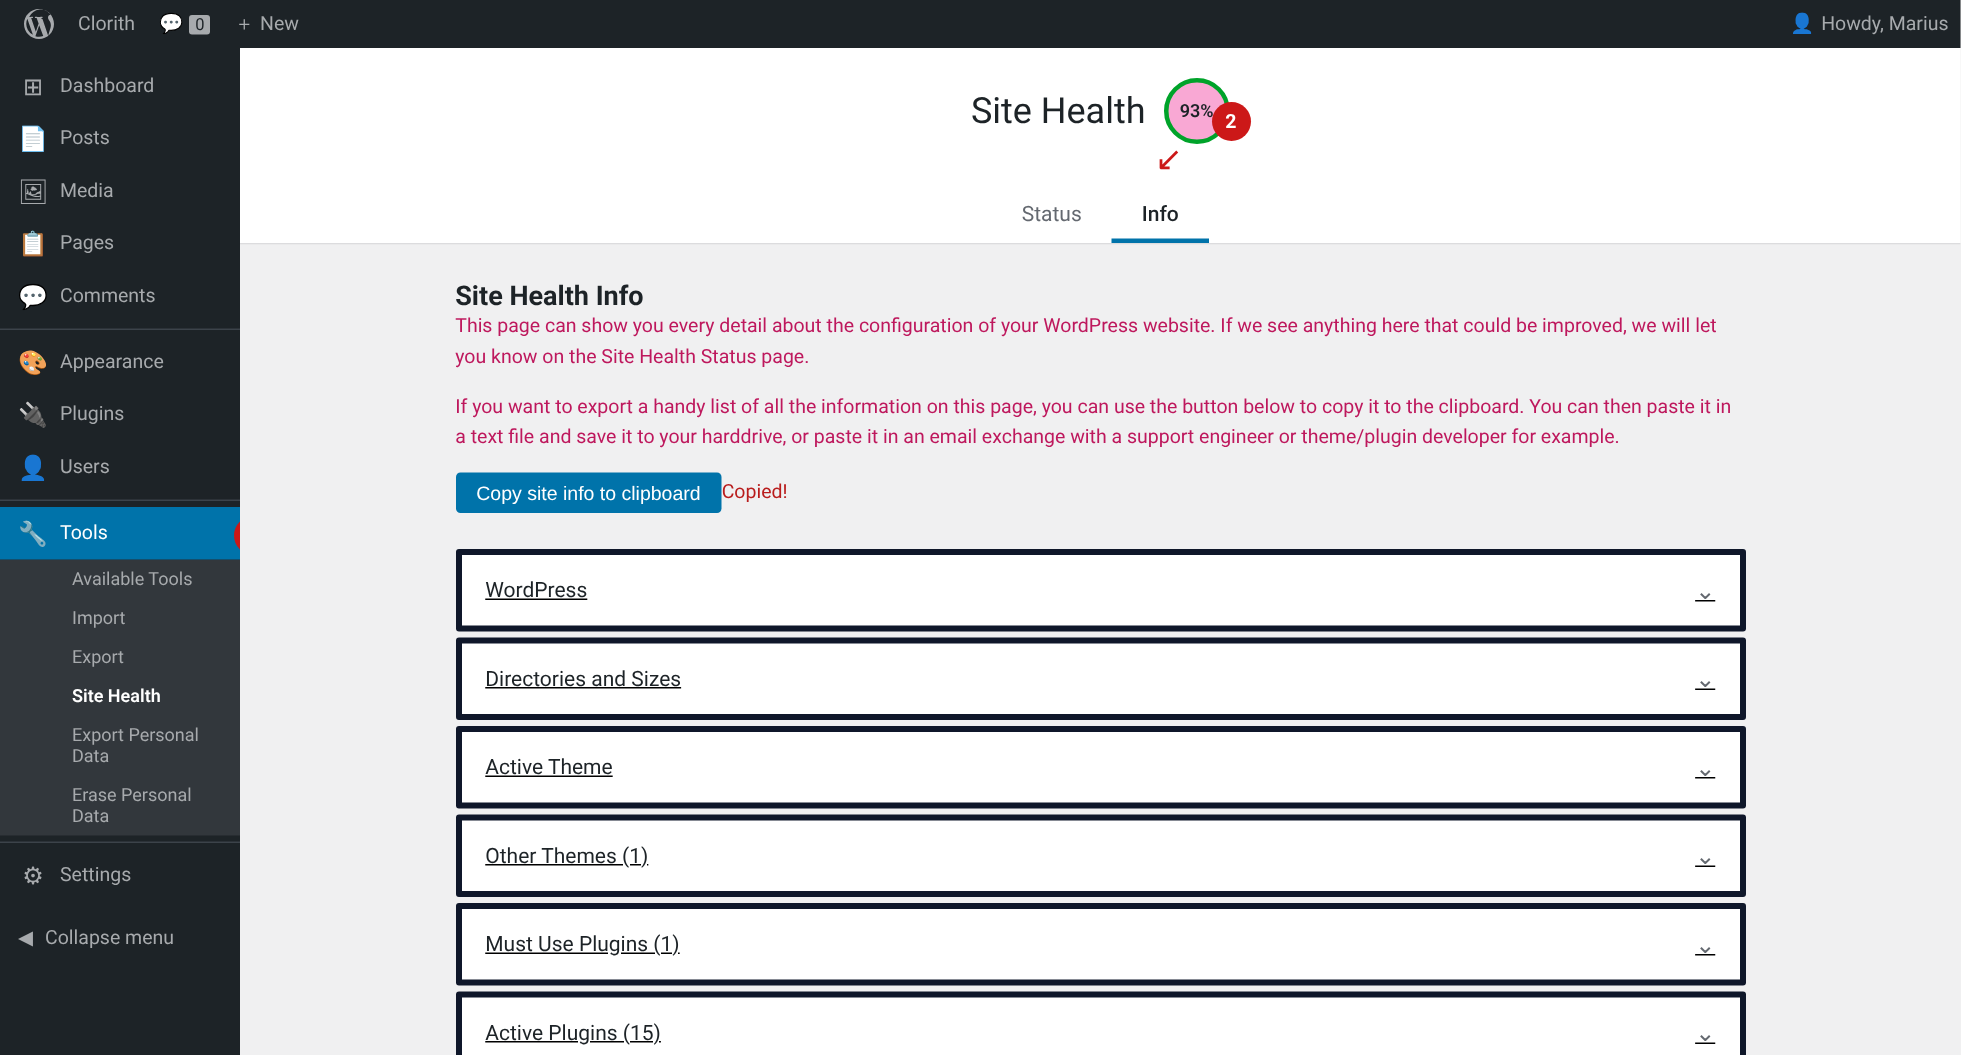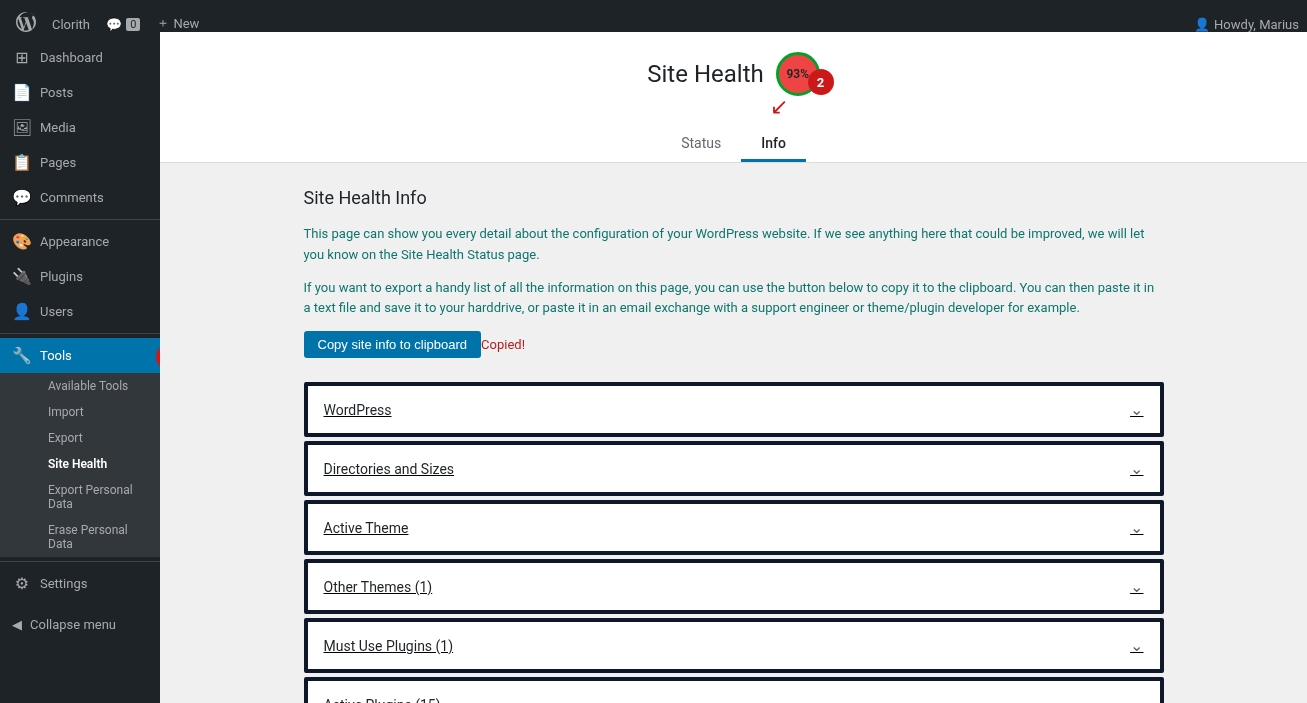--- a/index.html
+++ b/index.html
@@ -10,7 +10,7 @@
       background: #1d2327;
       height: 32px;
       display: flex;
-      align-items: flex-end;
+      align-items: center;
       padding: 0 8px;
       flex-shrink: 0;
       z-index: 100;

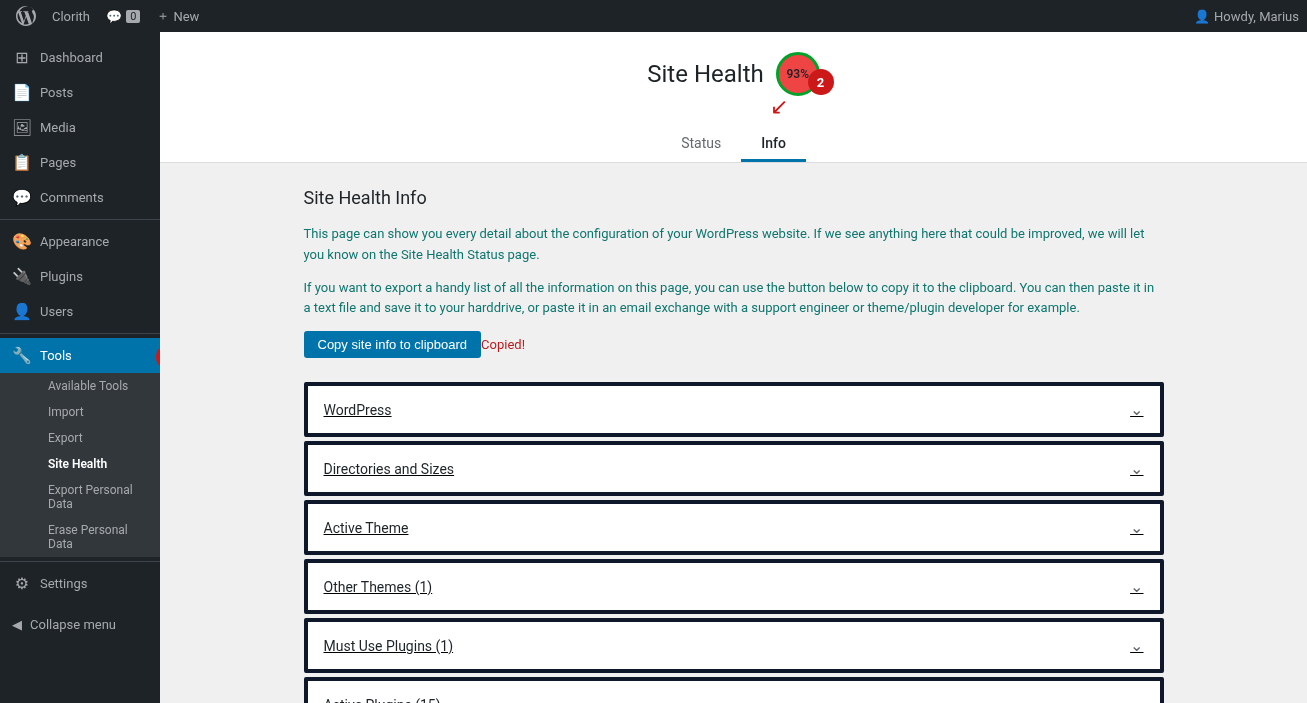--- a/index.html
+++ b/index.html
@@ -104,7 +104,7 @@
       font-size: 12px;
       font-weight: 600;
       color: #1d2327;
-      background: #ef4444;
+      background: #f9a8d4;
     }
     .tab-nav {
       display: flex;

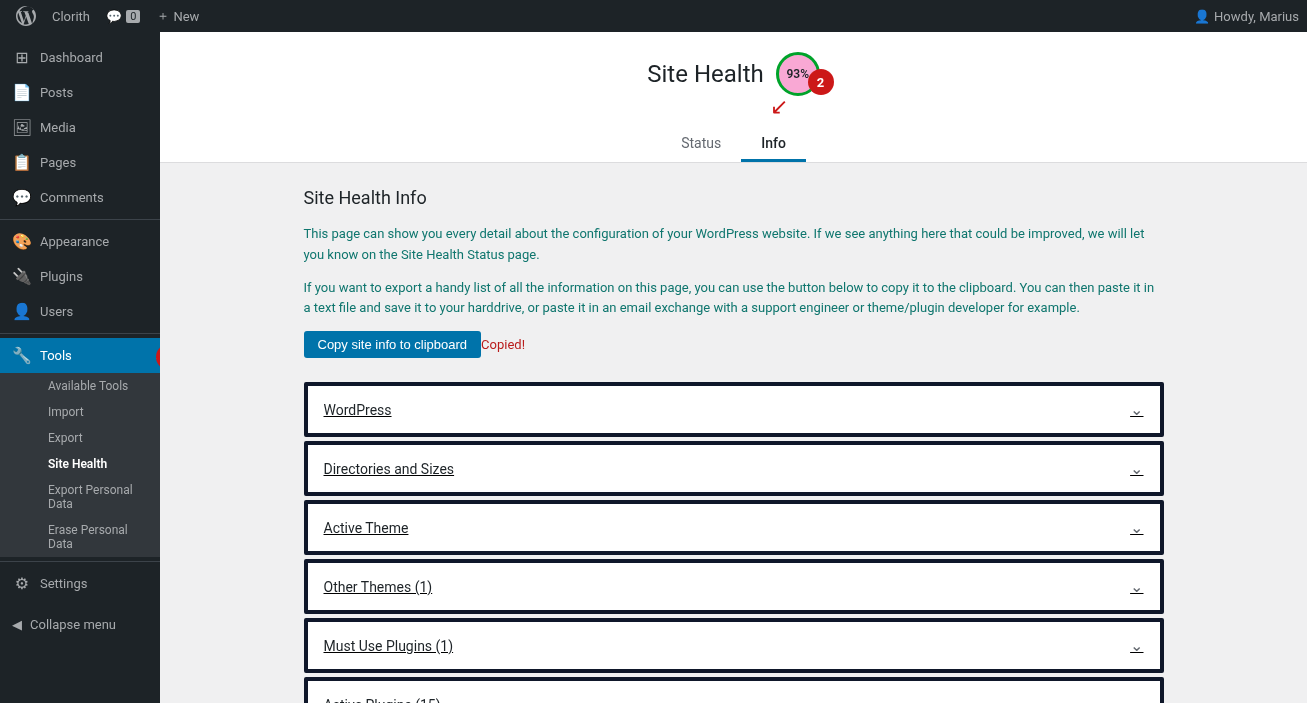--- a/index.html
+++ b/index.html
@@ -130,9 +130,8 @@
     }
     .section-title {
       font-size: 18px;
-      font-weight: 400;
+      font-weight: 700;
       color: #1d2327;
-      margin-bottom: 16px;
     }
     .description-text {
       color: #0f766e;

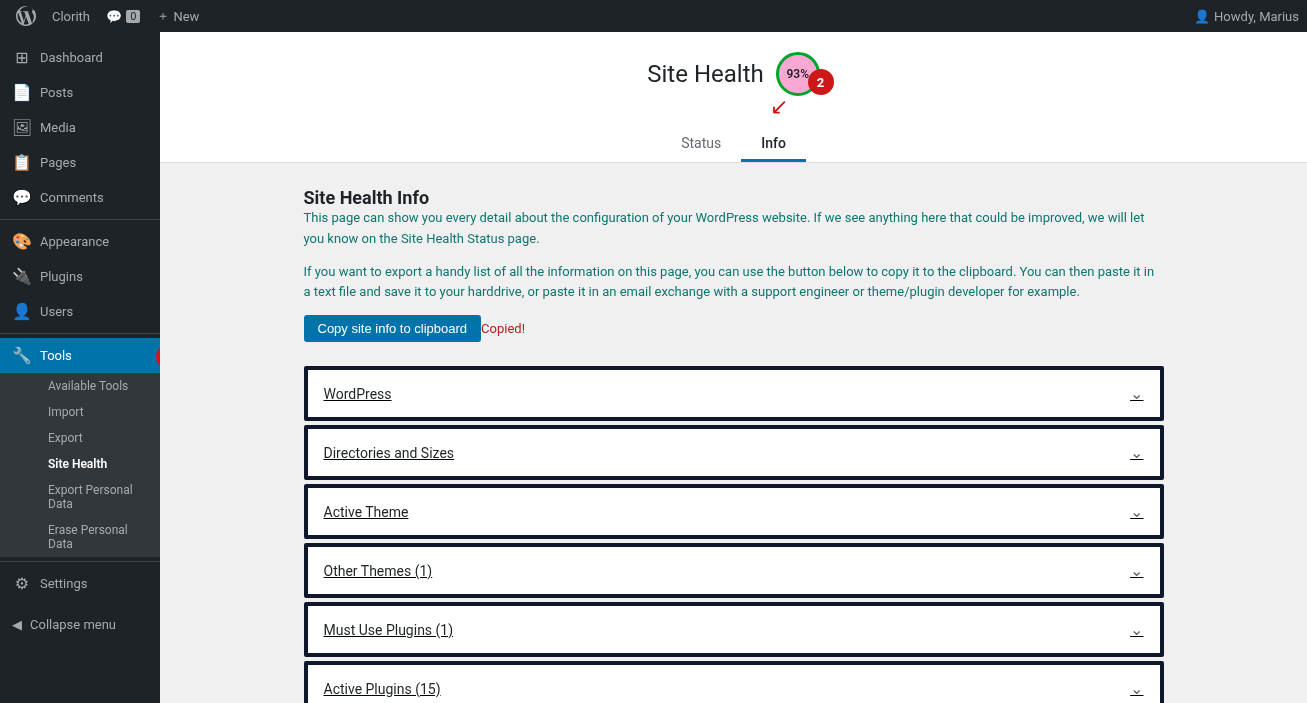--- a/index.html
+++ b/index.html
@@ -134,7 +134,7 @@
       color: #1d2327;
     }
     .description-text {
-      color: #0f766e;
+      color: #be185d;
       font-size: 13px;
       line-height: 1.6;
       margin-bottom: 12px;

